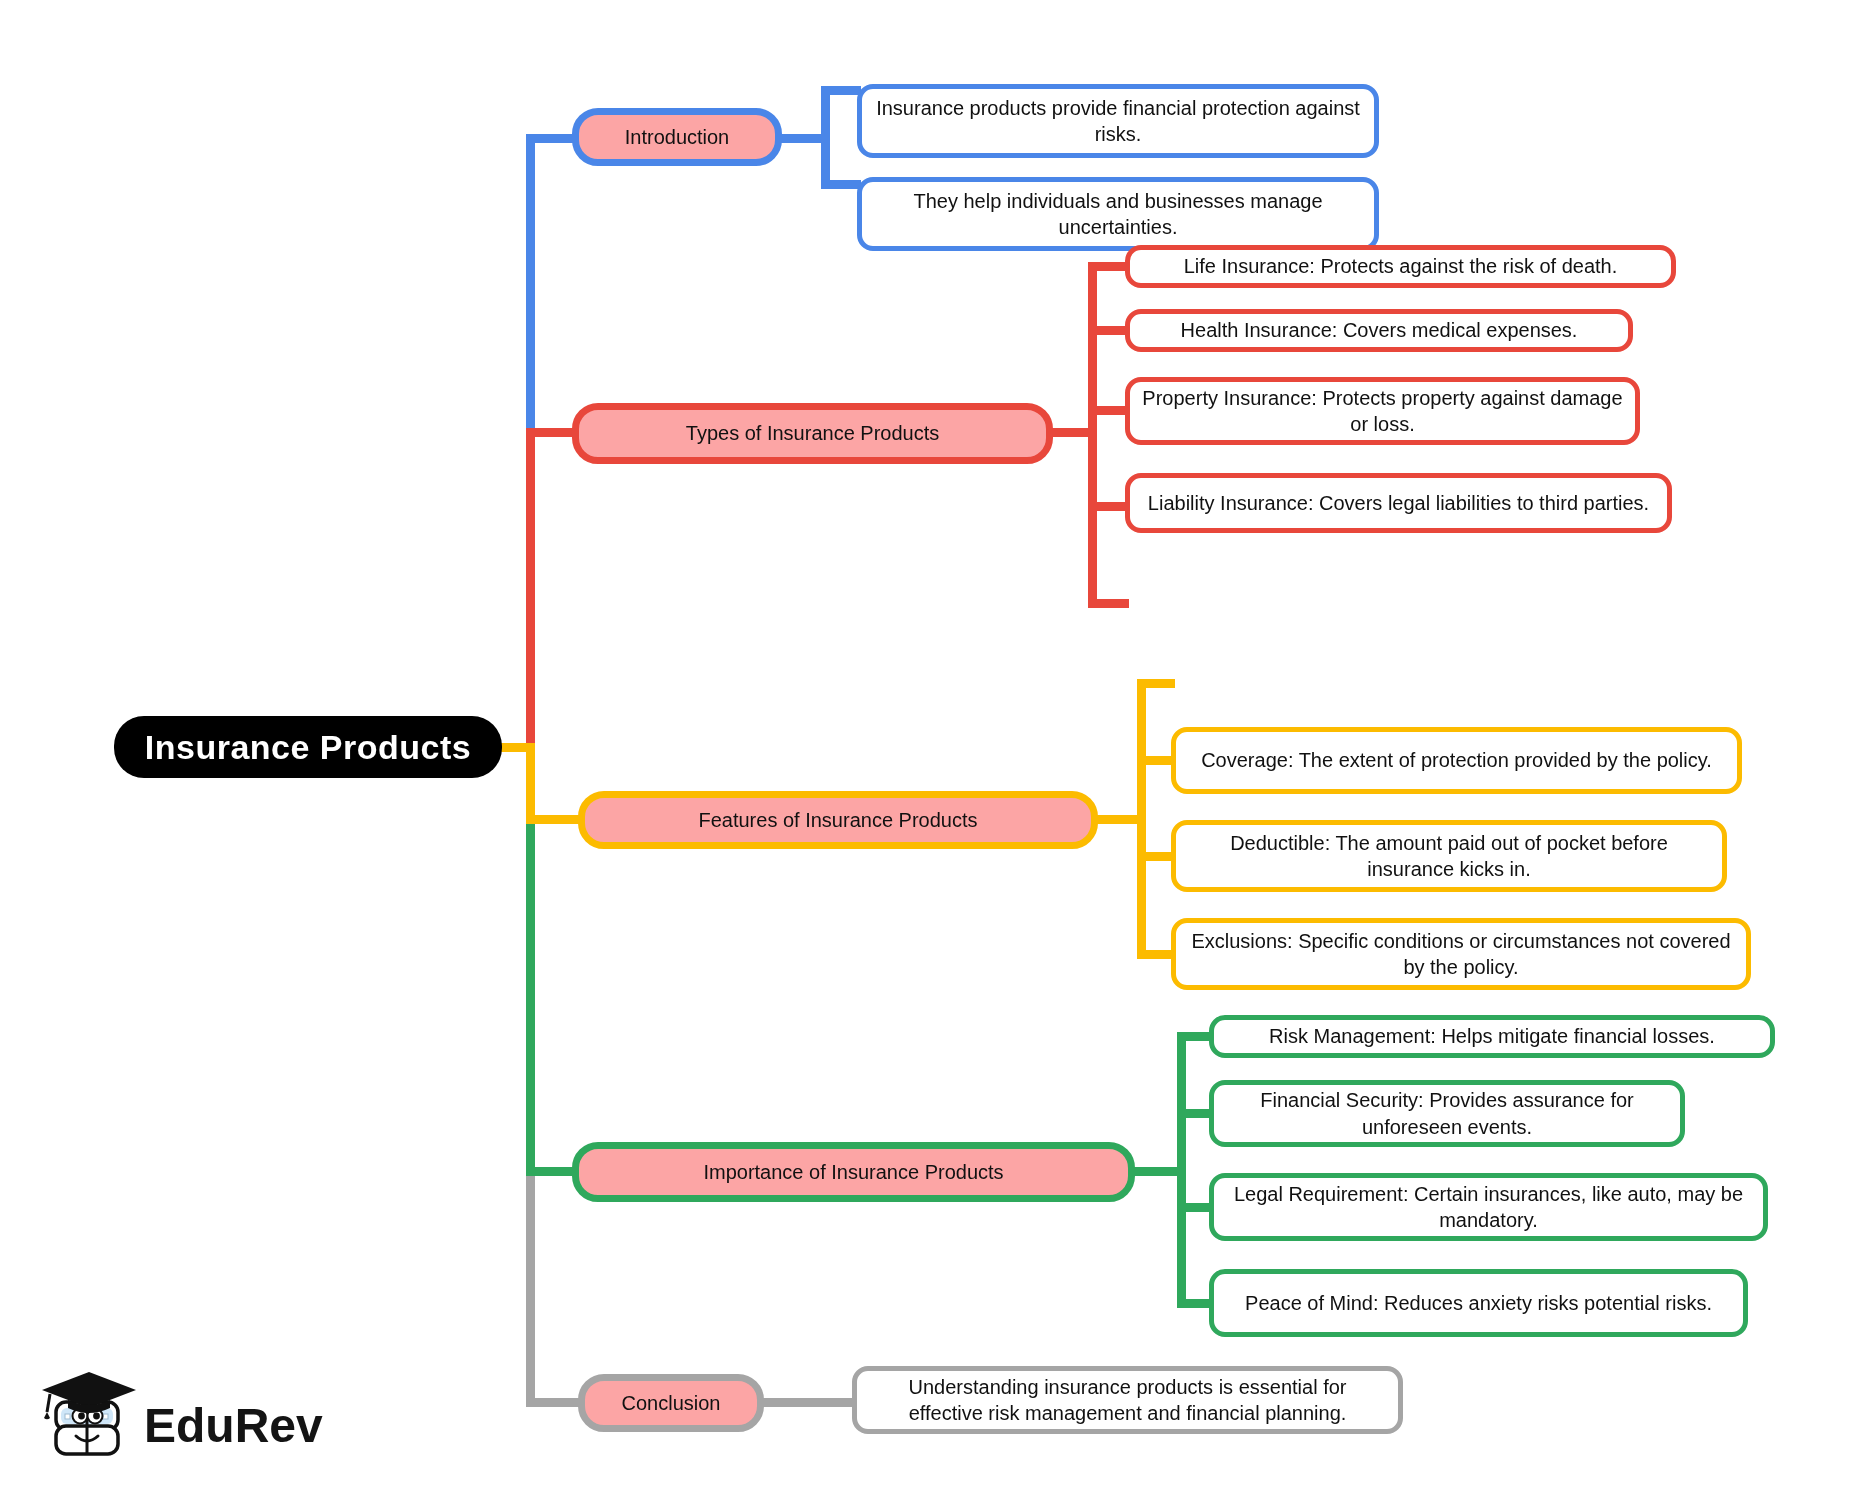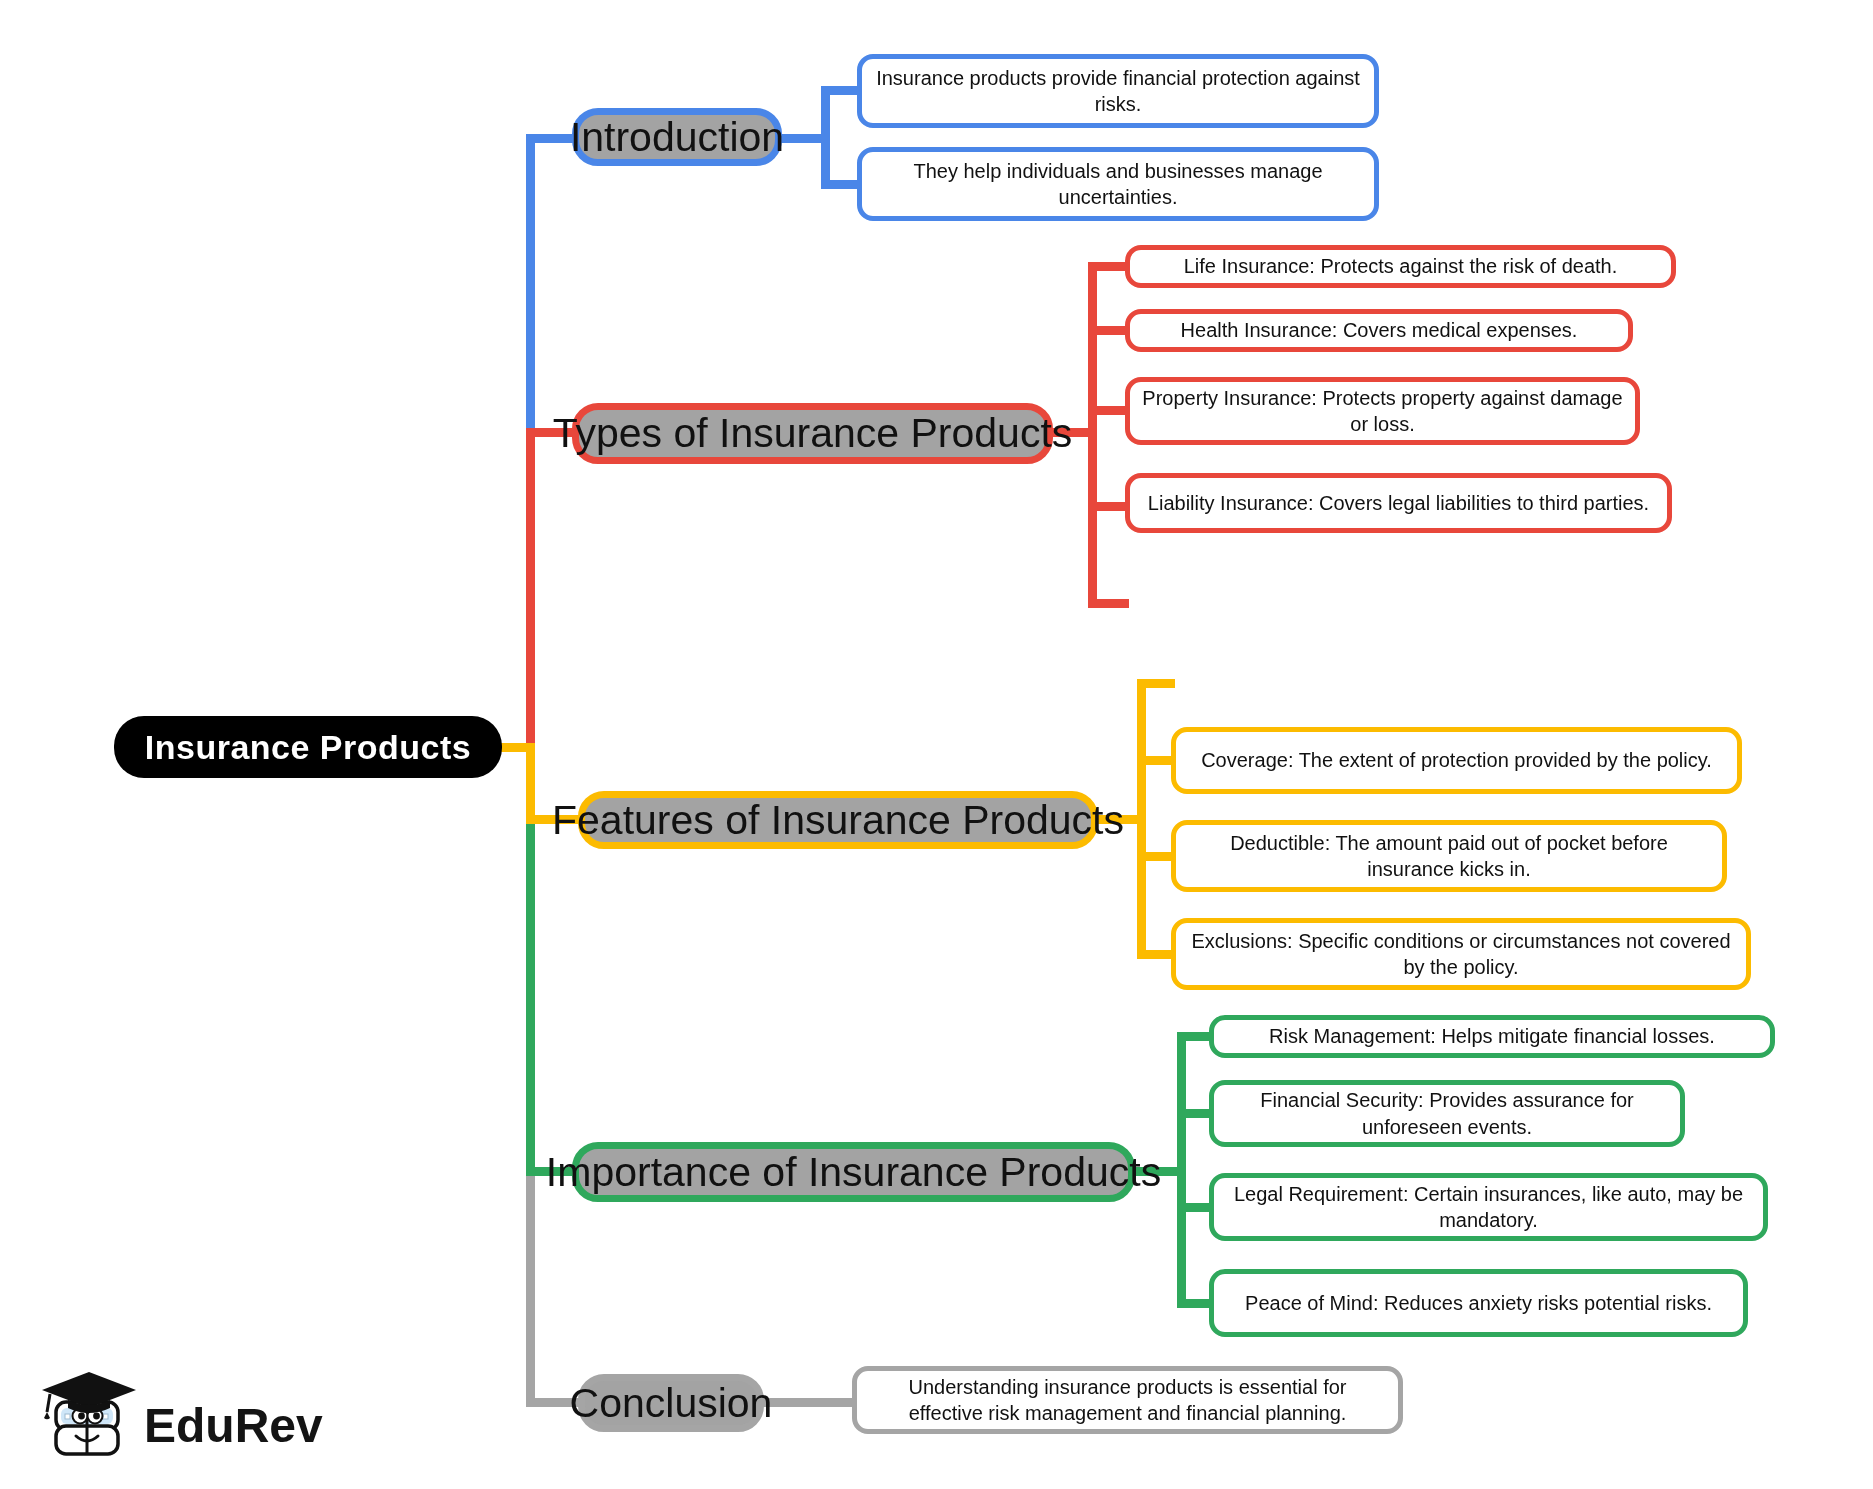--- a/index.html
+++ b/index.html
@@ -46,7 +46,7 @@
     border-radius:16px;border:5px solid #000;box-sizing:border-box;
     padding:3px 12px;
   }
-  .leaf.blue{border-color:#4a86e8;}
+  .leaf.blue{border-color:#4a86e8;margin-top:30px;}
   .leaf.red{border-color:#e8473b;}
   .leaf.yellow{border-color:#fcbb00;}
   .leaf.green{border-color:#2fa85c;}

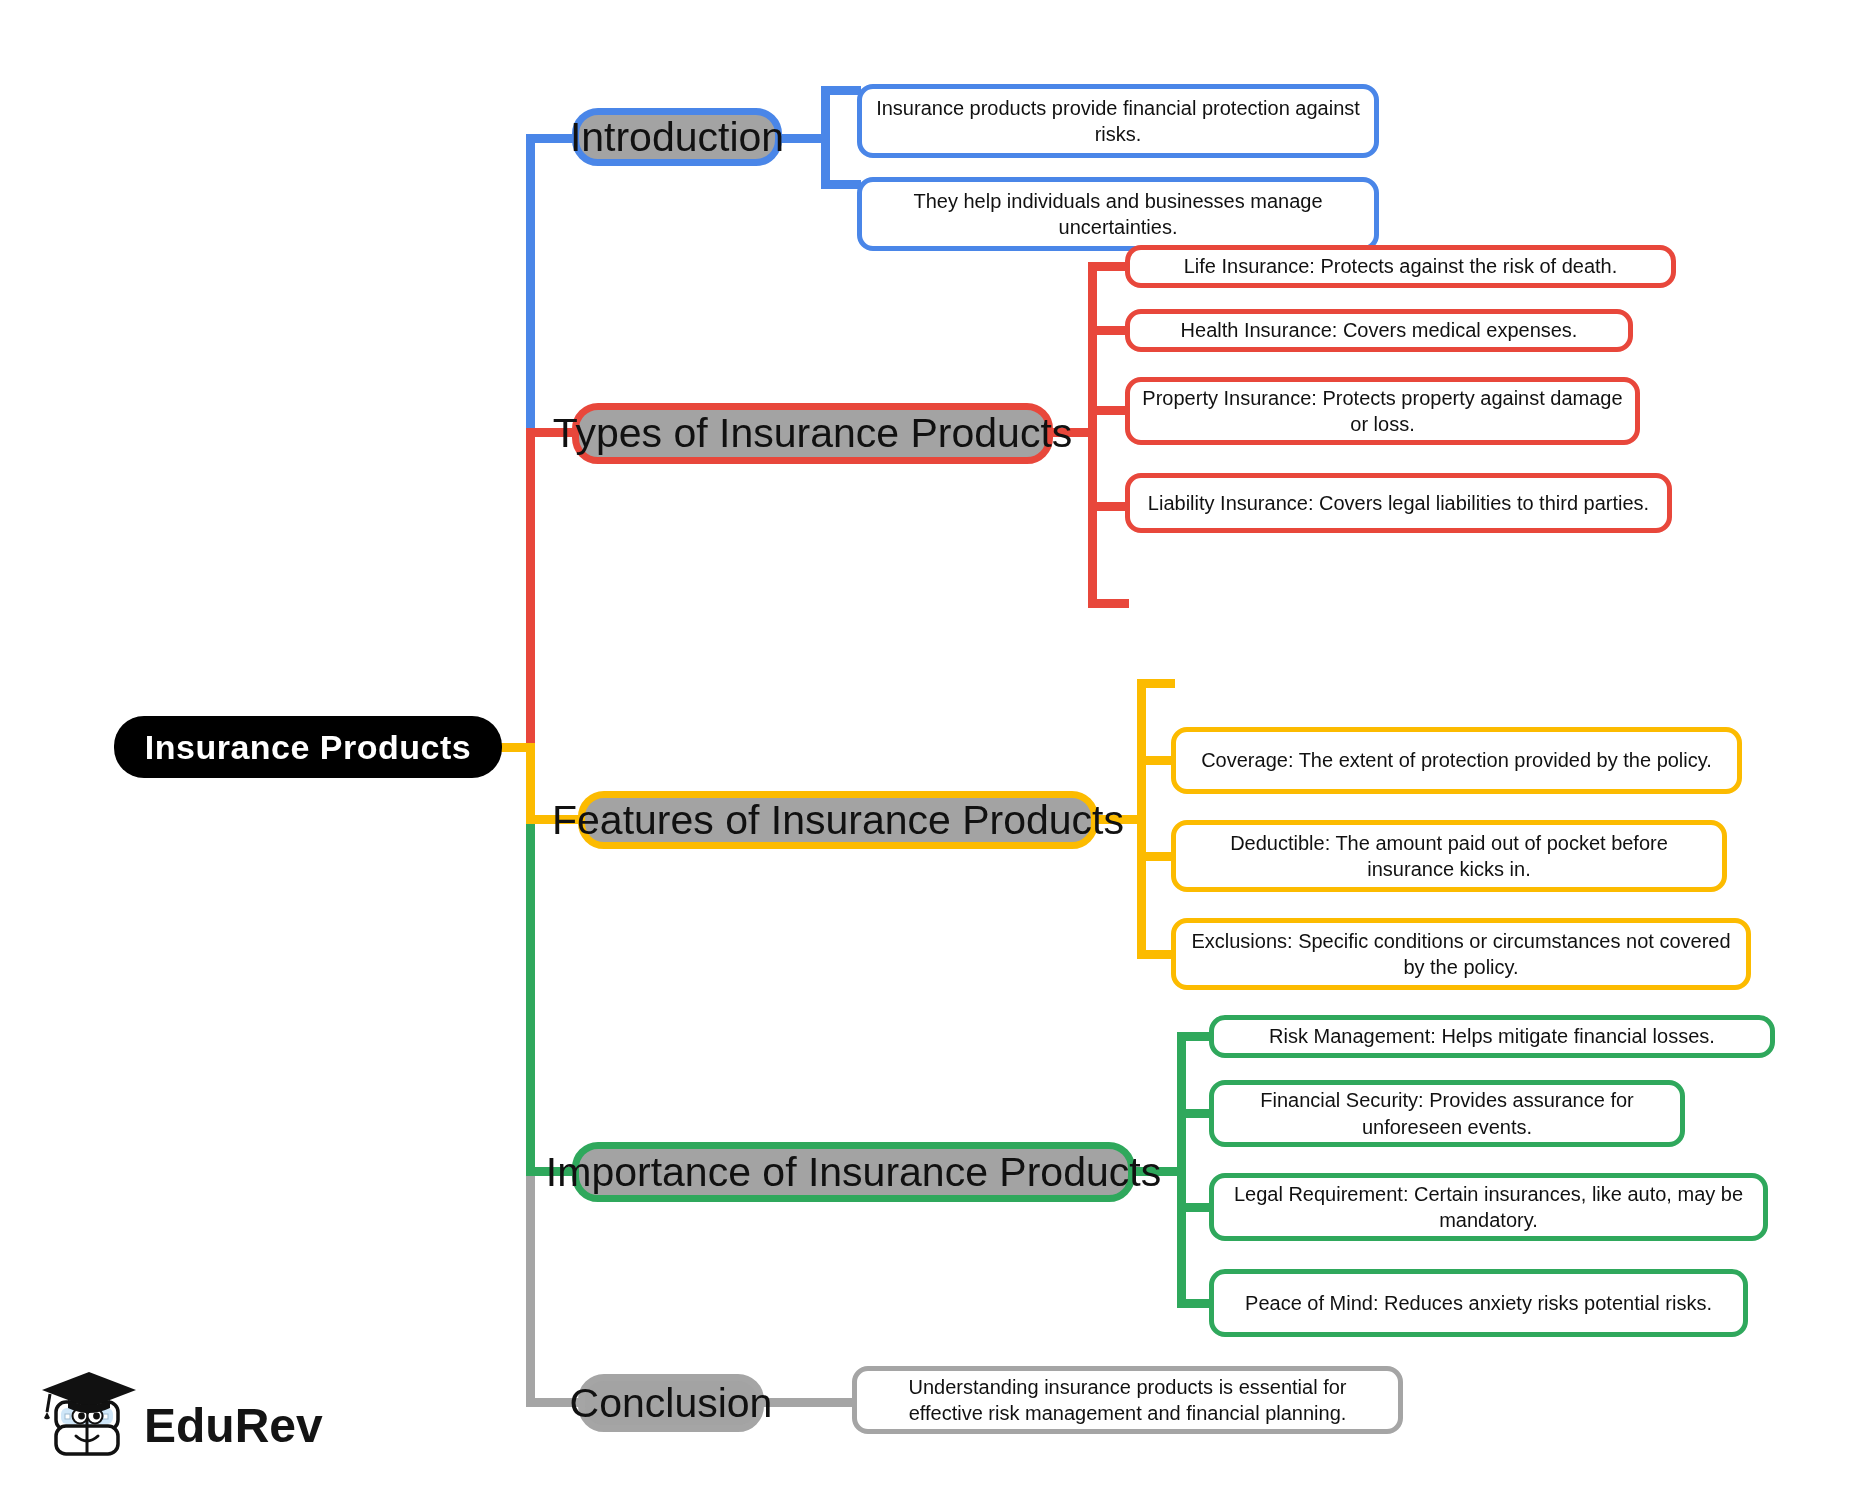--- a/index.html
+++ b/index.html
@@ -28,9 +28,9 @@
   }
   
   .topic{
-    position:absolute;background:#a3a3a3;
+    position:absolute;background:#fca5a5;
     display:flex;align-items:center;justify-content:center;
-    font-size:41px;color:#111;white-space:nowrap;
+    font-size:20px;color:#111;white-space:nowrap;
     border-radius:26px;border:7px solid #000;box-sizing:border-box;
   }
   .topic.blue{border-color:#4a86e8;}

